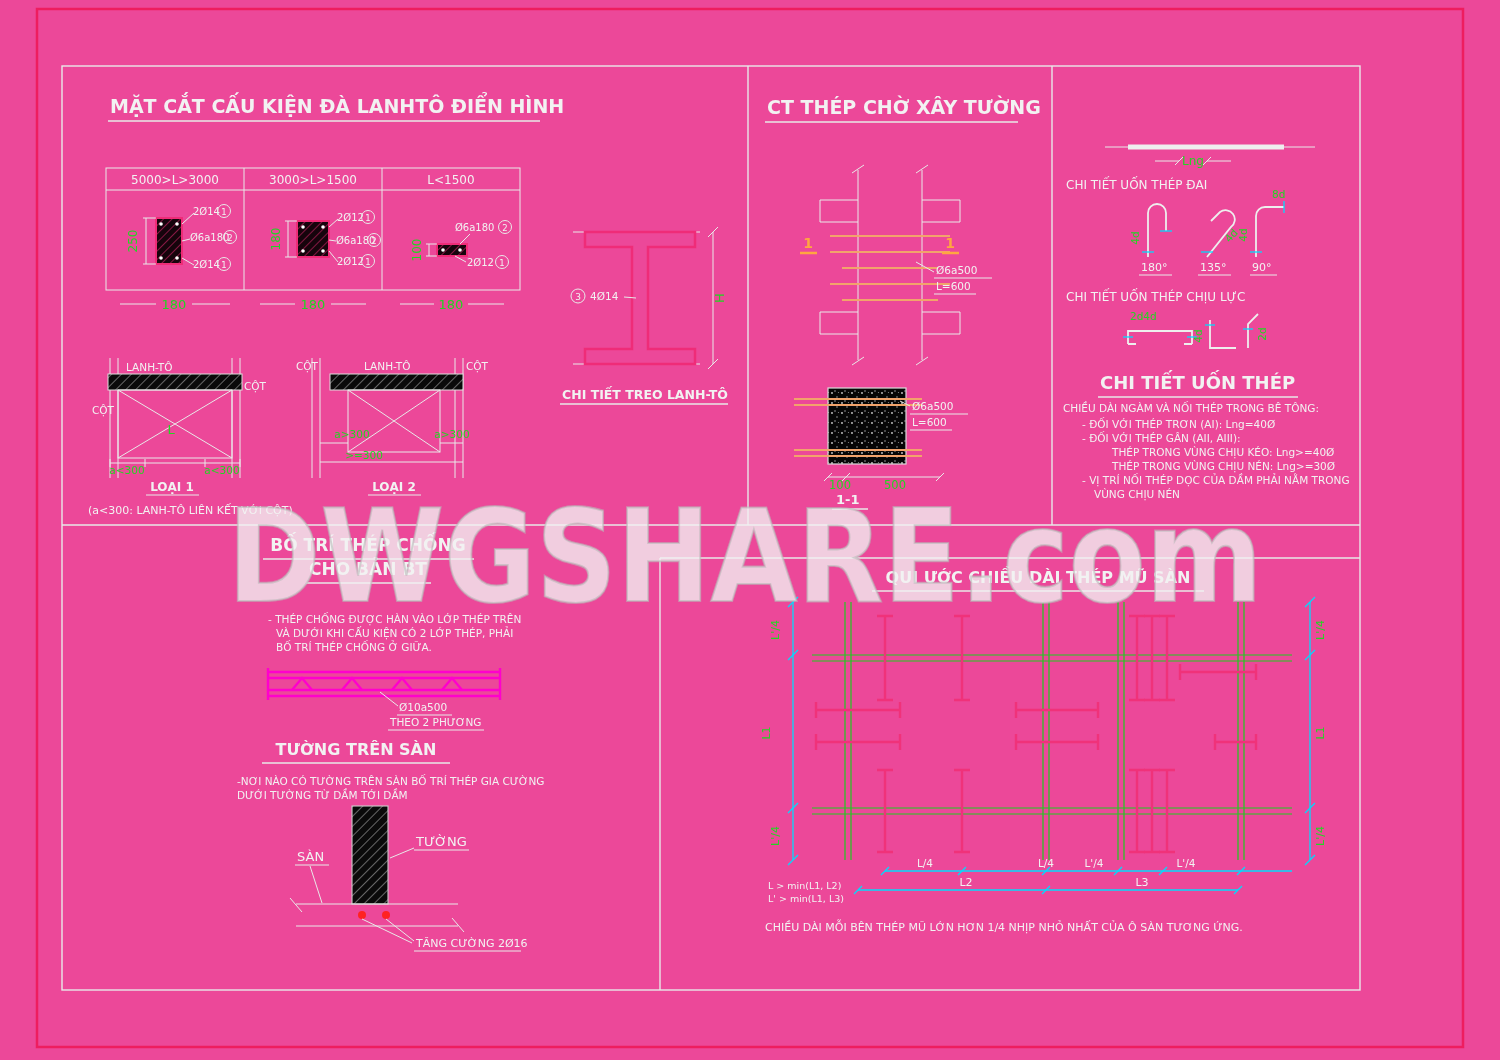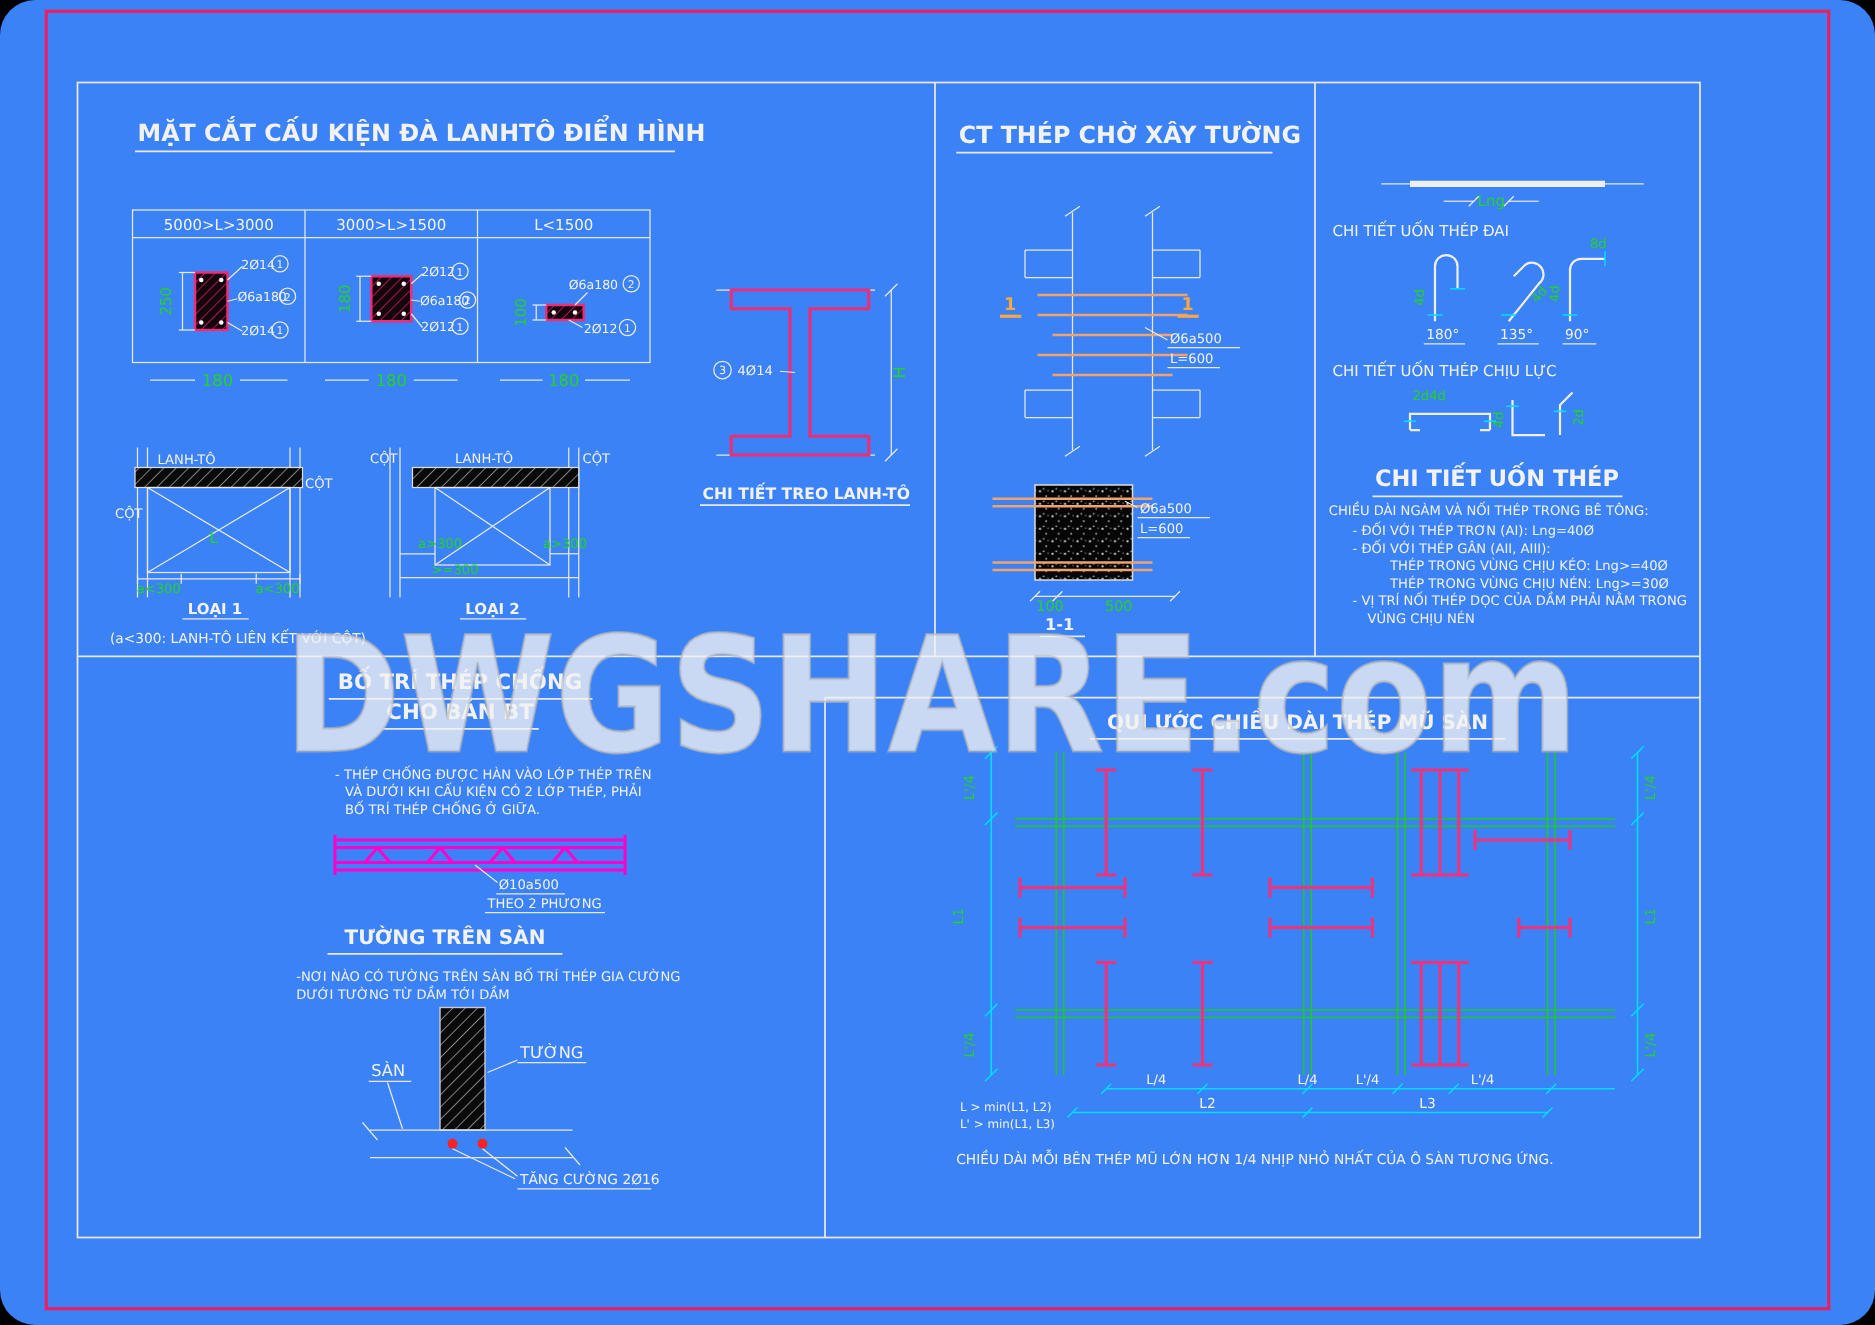--- a/index.html
+++ b/index.html
@@ -3,7 +3,7 @@
 <meta charset="utf-8">
 <style>
   html,body{margin:0;padding:0;background:#000;}
-  .stage{position:relative;width:1500px;height:1060px;background:#3b82f6;overflow:hidden;border-radius:28px;}
+  .stage{position:relative;width:1500px;height:1060px;background:#ec4899;overflow:hidden;}
   svg{position:absolute;left:0;top:0;}
   text{font-family:"DejaVu Sans","Liberation Sans",sans-serif;fill:#f2f2f2;}
   .b{font-weight:bold;}

